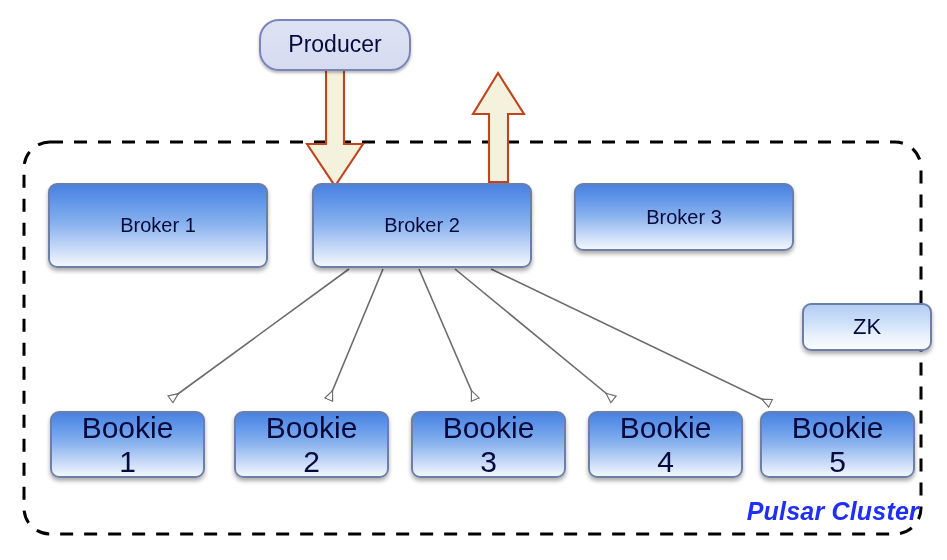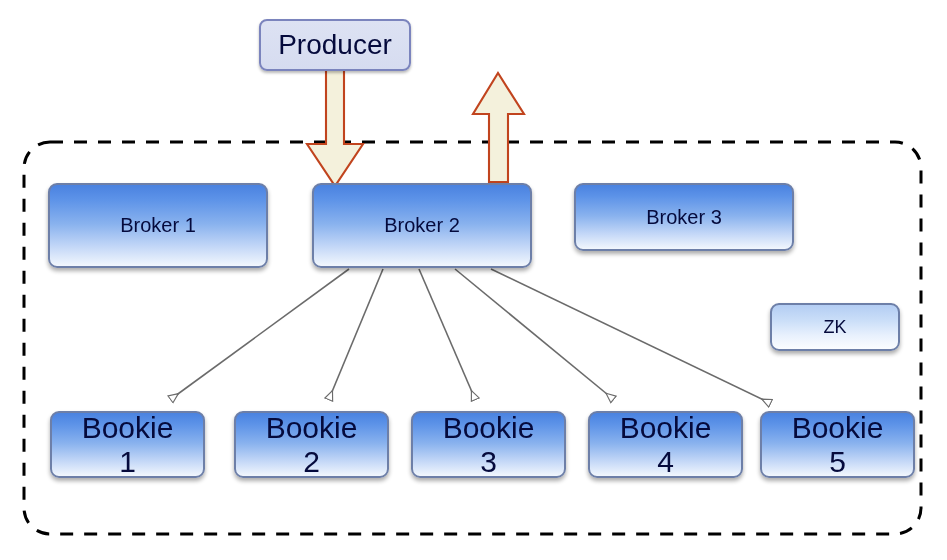--- a/index.html
+++ b/index.html
@@ -47,8 +47,8 @@
     background: linear-gradient(180deg, #dde2f3 0%, #d6dcf0 100%);
     border: 2px solid #7b84bd;
     box-shadow: 0 2px 3px rgba(0,0,0,0.28);
-    font-size: 28px;
-    border-radius: 8px;
+    font-size: 23px;
+    border-radius: 20px;
   }
 
   

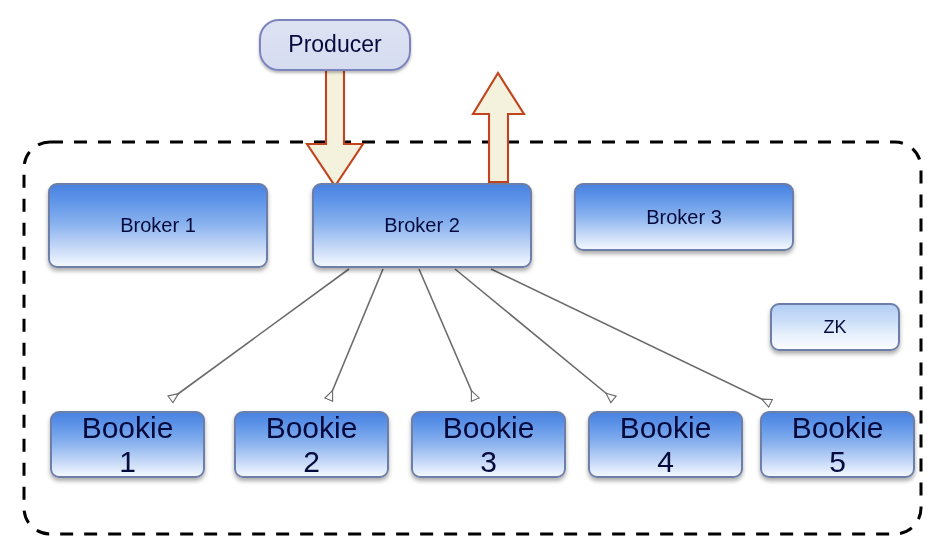--- a/index.html
+++ b/index.html
@@ -74,7 +74,8 @@
                 #fbfdff 100%);
     border: 2px solid #6d7fa8;
     box-shadow: 0 3px 4px rgba(0,0,0,0.33);
-    font-size: 18px;
+    font-size: 22px;
+    margin-left: 32px;
   }
 
   

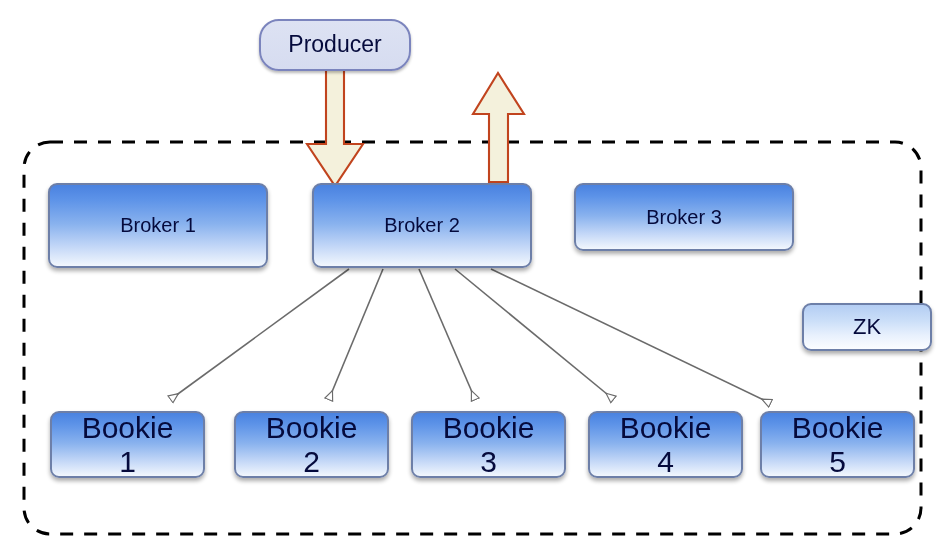--- a/index.html
+++ b/index.html
@@ -141,6 +141,7 @@
   <div class="node bookie-node" id="node-bookie-5" style="left: 760px; top: 411px; width: 155px; height: 67px;">Bookie
 5</div>
 
+  <div id="cluster-label" style="right: 28px; top: 497px;">Pulsar Cluster</div>
 
 </div>
 

